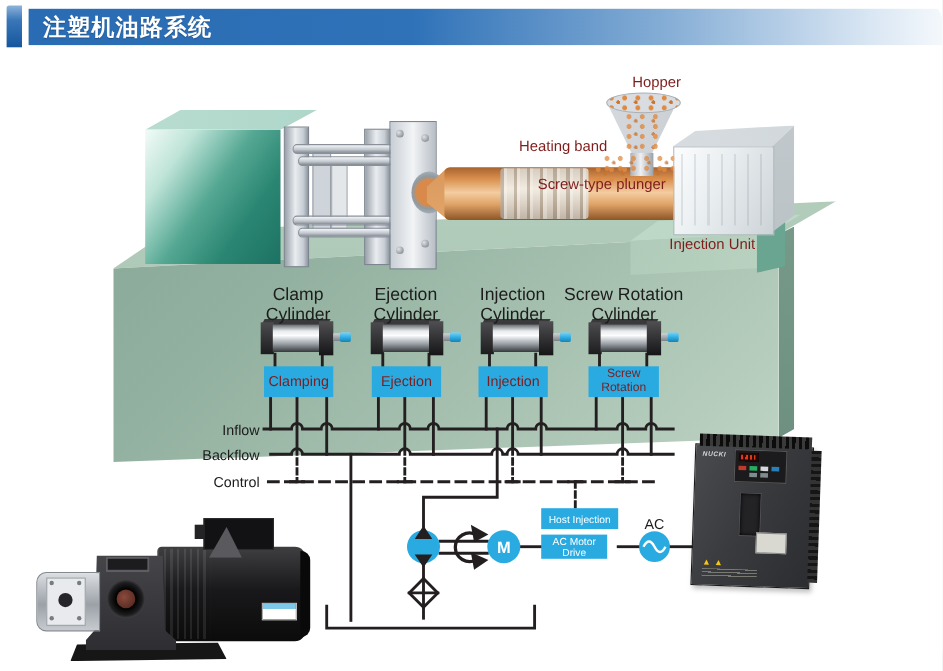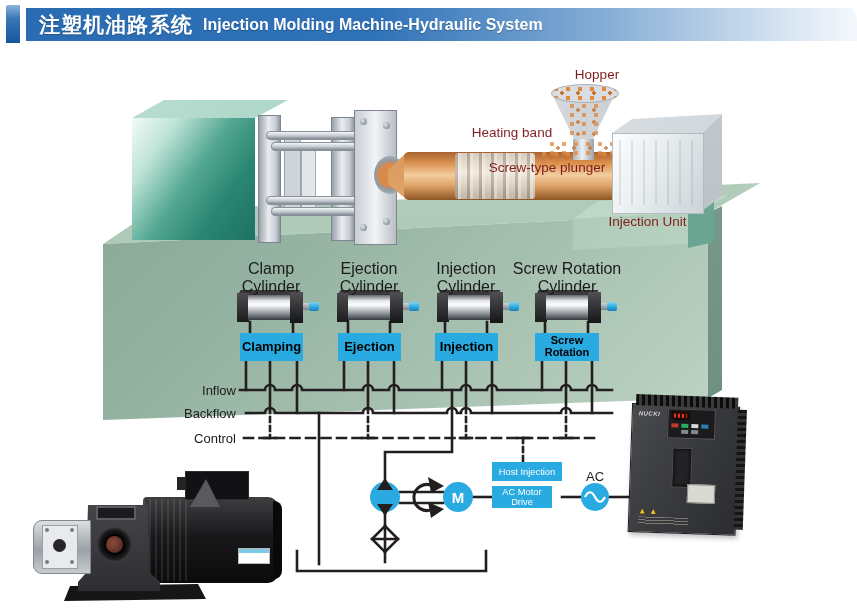--- a/index.html
+++ b/index.html
@@ -152,7 +152,6 @@
   <div class="abs accent-bar"></div>
   <div class="abs title-bar">
     <span class="title-zh">注塑机油路系统</span>
-    <span class="title-en">Injection Molding Machine-Hydraulic System</span>
   </div>
 
   <div class="abs clip platform-top"></div>

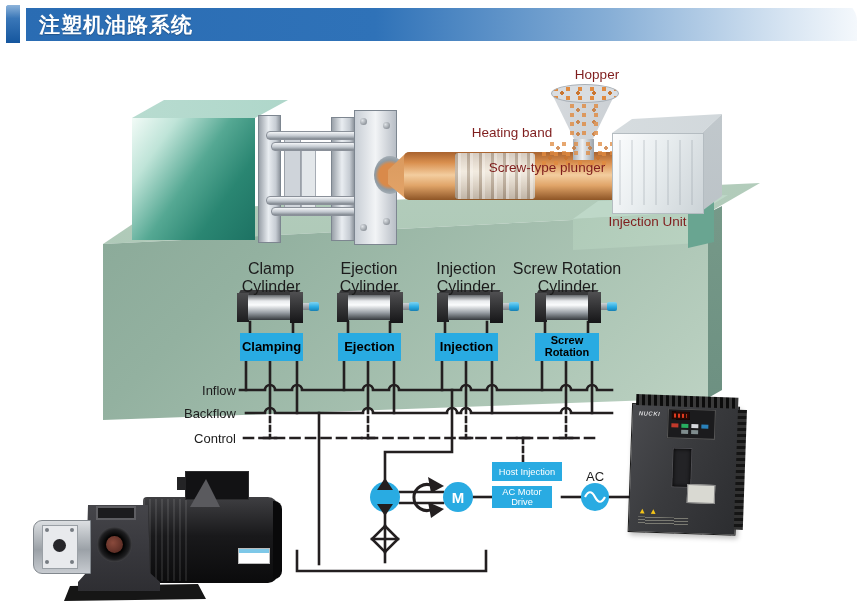--- a/index.html
+++ b/index.html
@@ -80,8 +80,8 @@
   .cyl .rod{position:absolute;left:66px;top:11px;width:7px;height:7px;background:linear-gradient(180deg,#cfd3d7,#7b8186);}
   .cyl .rodtip{position:absolute;left:72px;top:10px;width:10px;height:9px;border-radius:2px;
     background:linear-gradient(180deg,#7fd4f2 0%,#29abe2 55%,#1780b4 100%);}
-  .bluebox{top:333px;height:28px;background:#29abe2;color:#000000;display:flex;align-items:center;
-    justify-content:center;text-align:center;font-size:13px;line-height:1.05;z-index:5;font-weight:bold;}
+  .bluebox{top:333px;height:28px;background:#29abe2;color:#7f1d1d;display:flex;align-items:center;
+    justify-content:center;text-align:center;font-size:13px;line-height:1.05;z-index:5;}
   .bluebox.small{font-size:11px;}
 
   

